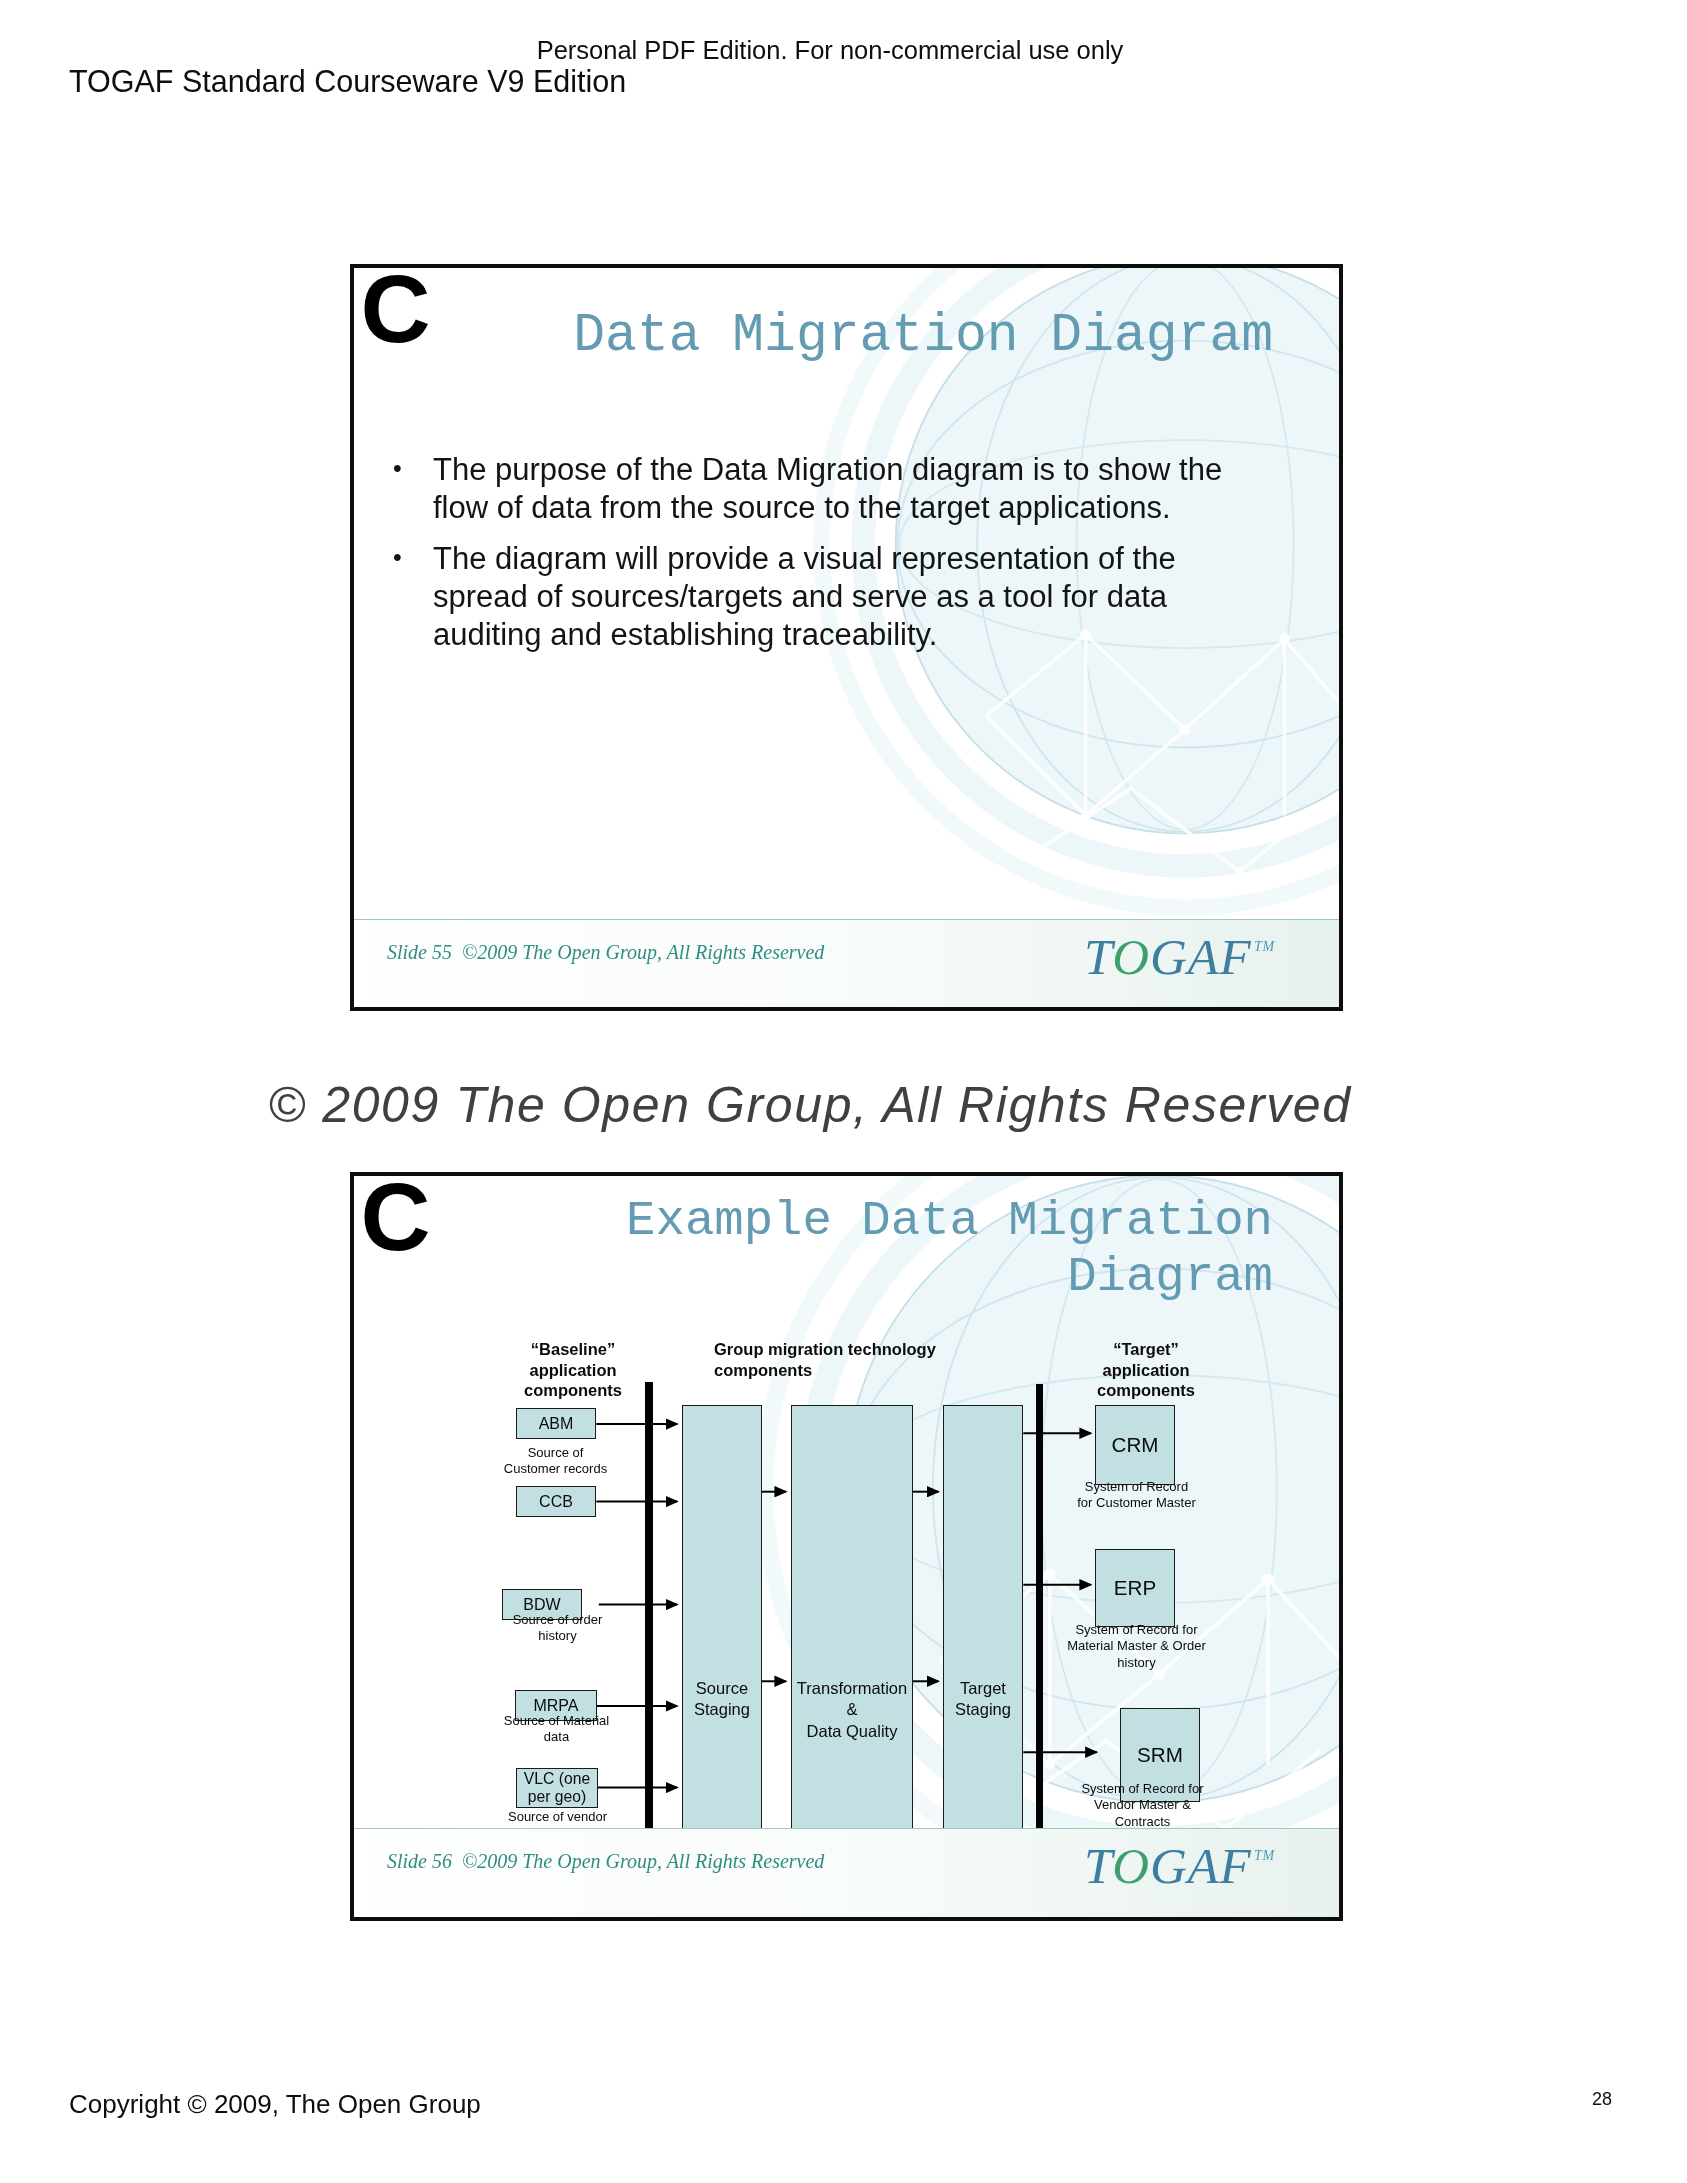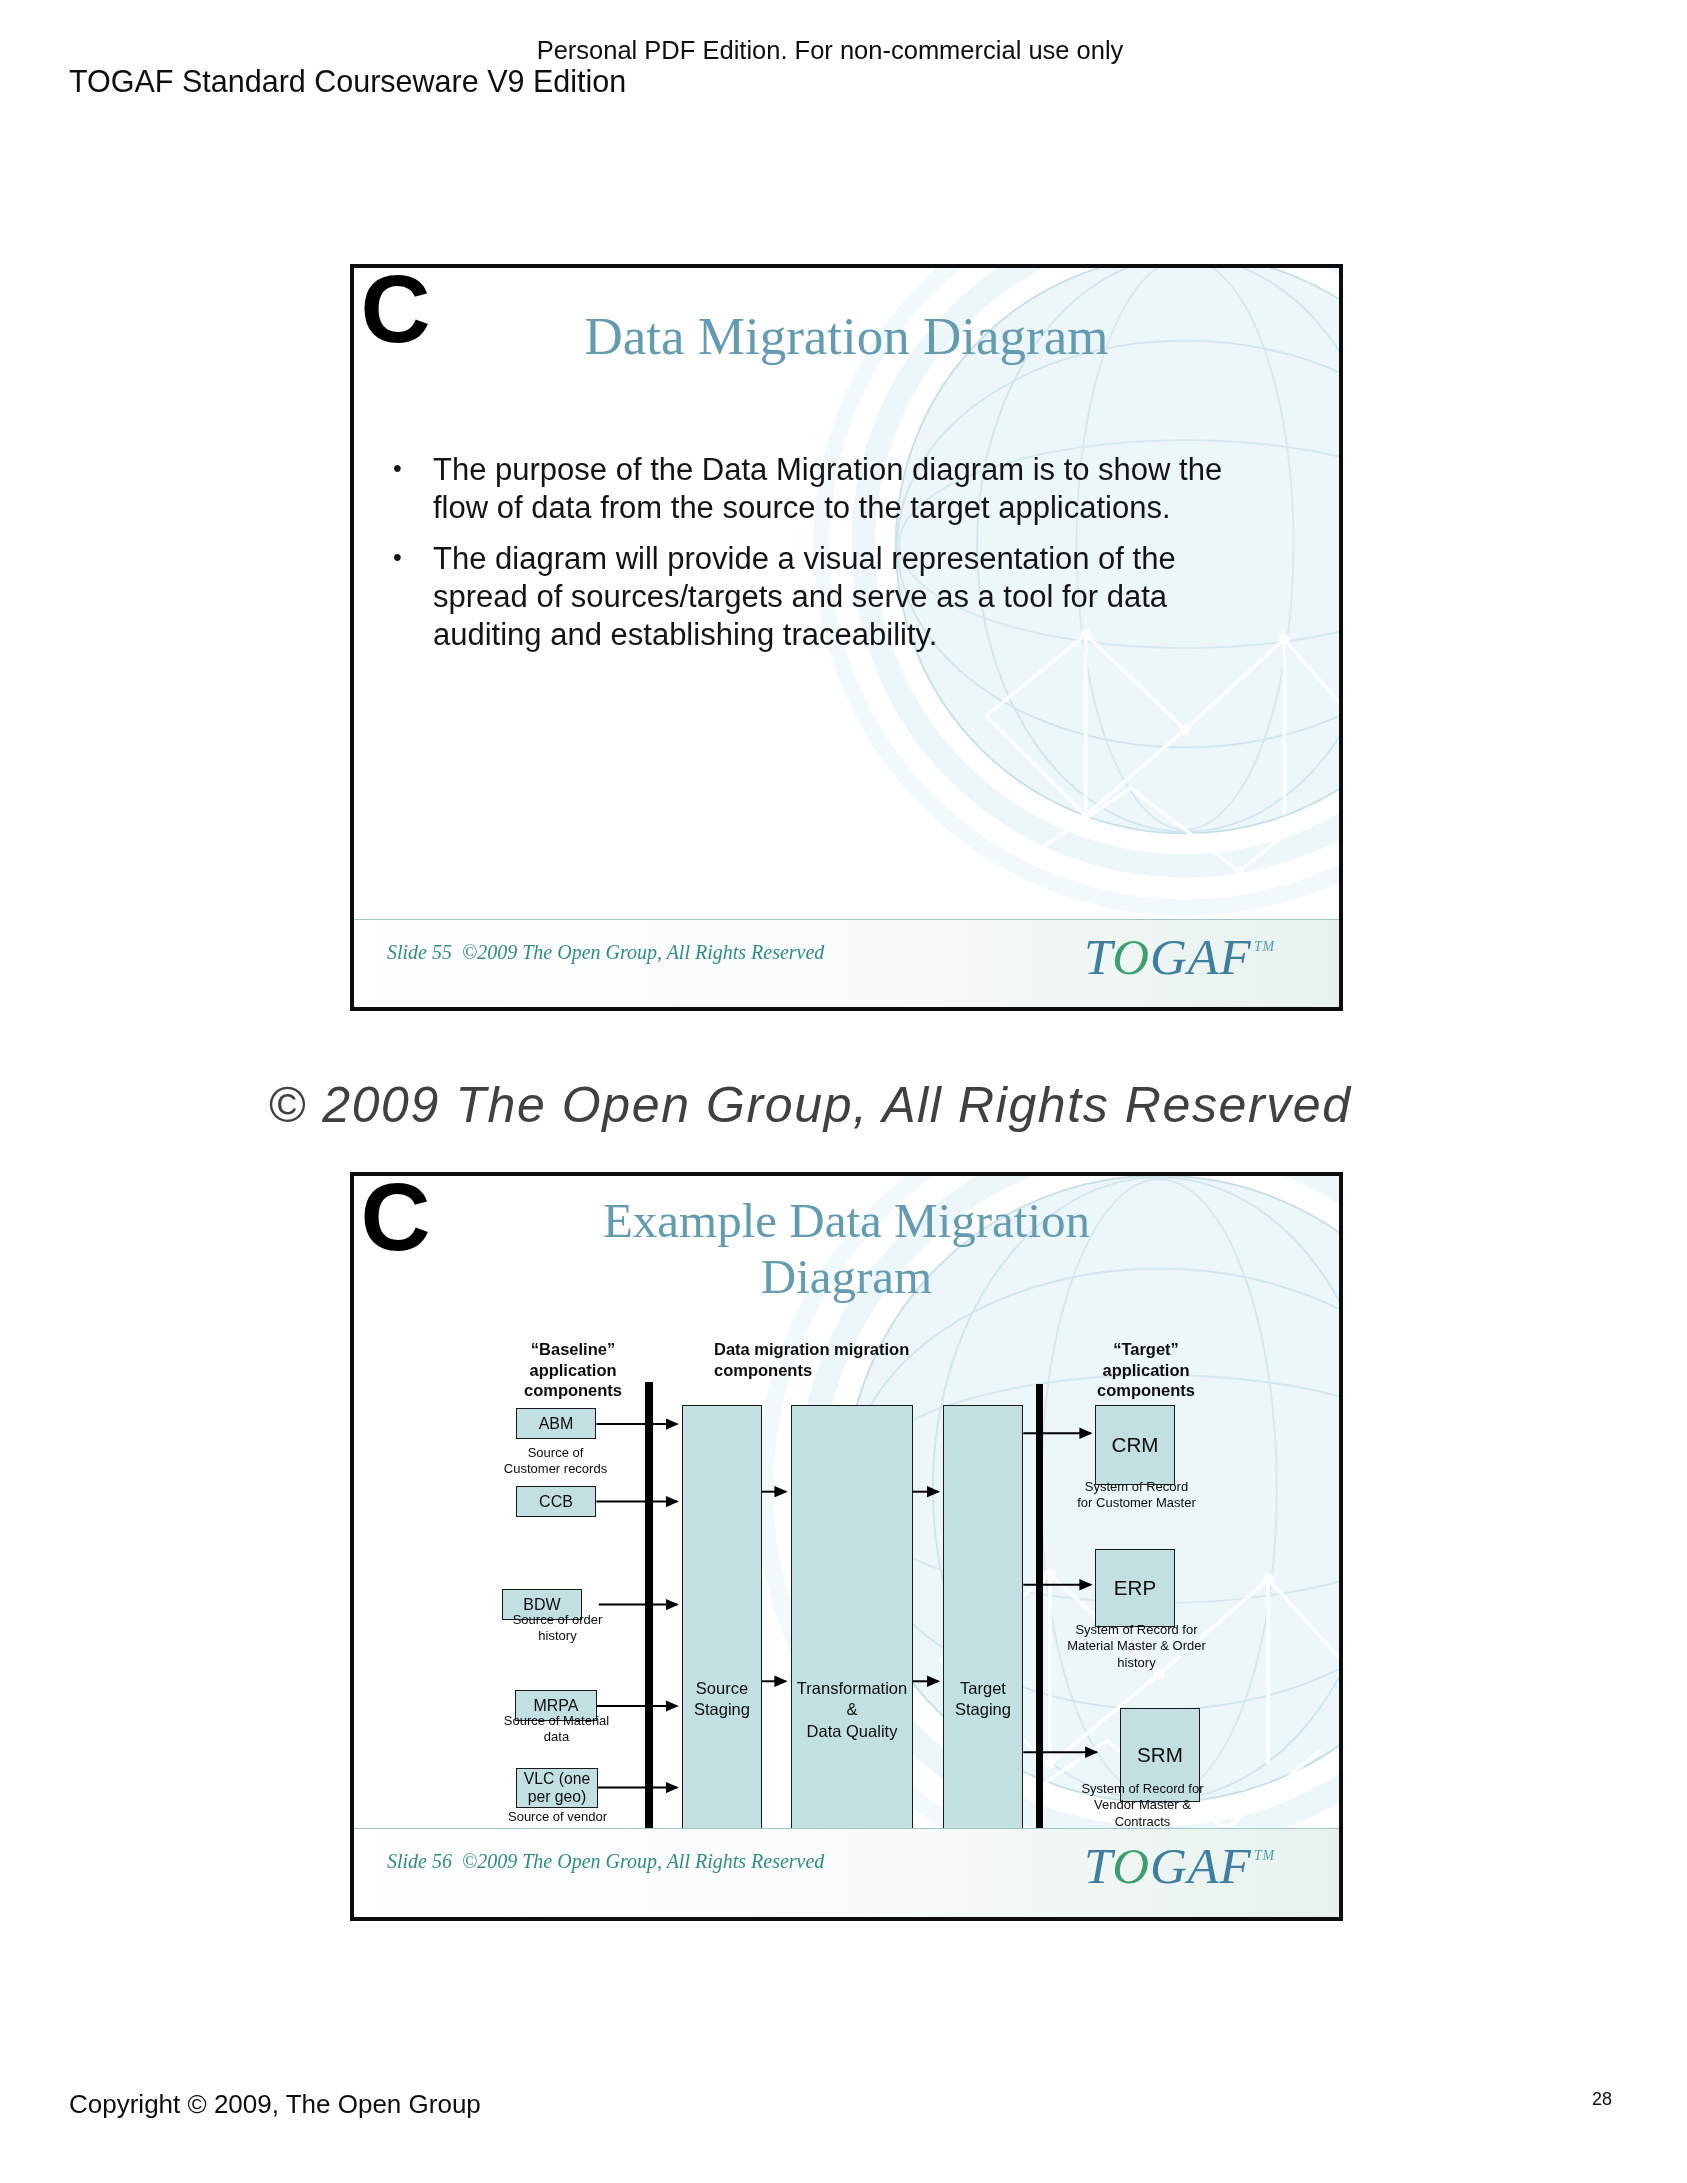--- a/index.html
+++ b/index.html
@@ -29,8 +29,8 @@
   .corner-c{position:absolute;top:-8.2px;left:6.6px;font-size:97px;font-weight:900;
             line-height:1;color:#000;z-index:3;}
 
-  .s-title{position:absolute;top:38px;left:66px;right:66px;text-align:center;z-index:2;
-           font-family:Liberation Serif, serif;font-size:53px;color:#639bb3;line-height:1.16;}
+  .s-title{position:absolute;top:38px;left:66px;right:66px;text-align:right;z-index:2;
+           font-family:Liberation Mono, monospace;font-size:53px;color:#639bb3;line-height:1.16;}
   .slide2 .s-title{top:16.5px;font-size:49px;}
 
   .pre{white-space:pre-line;}

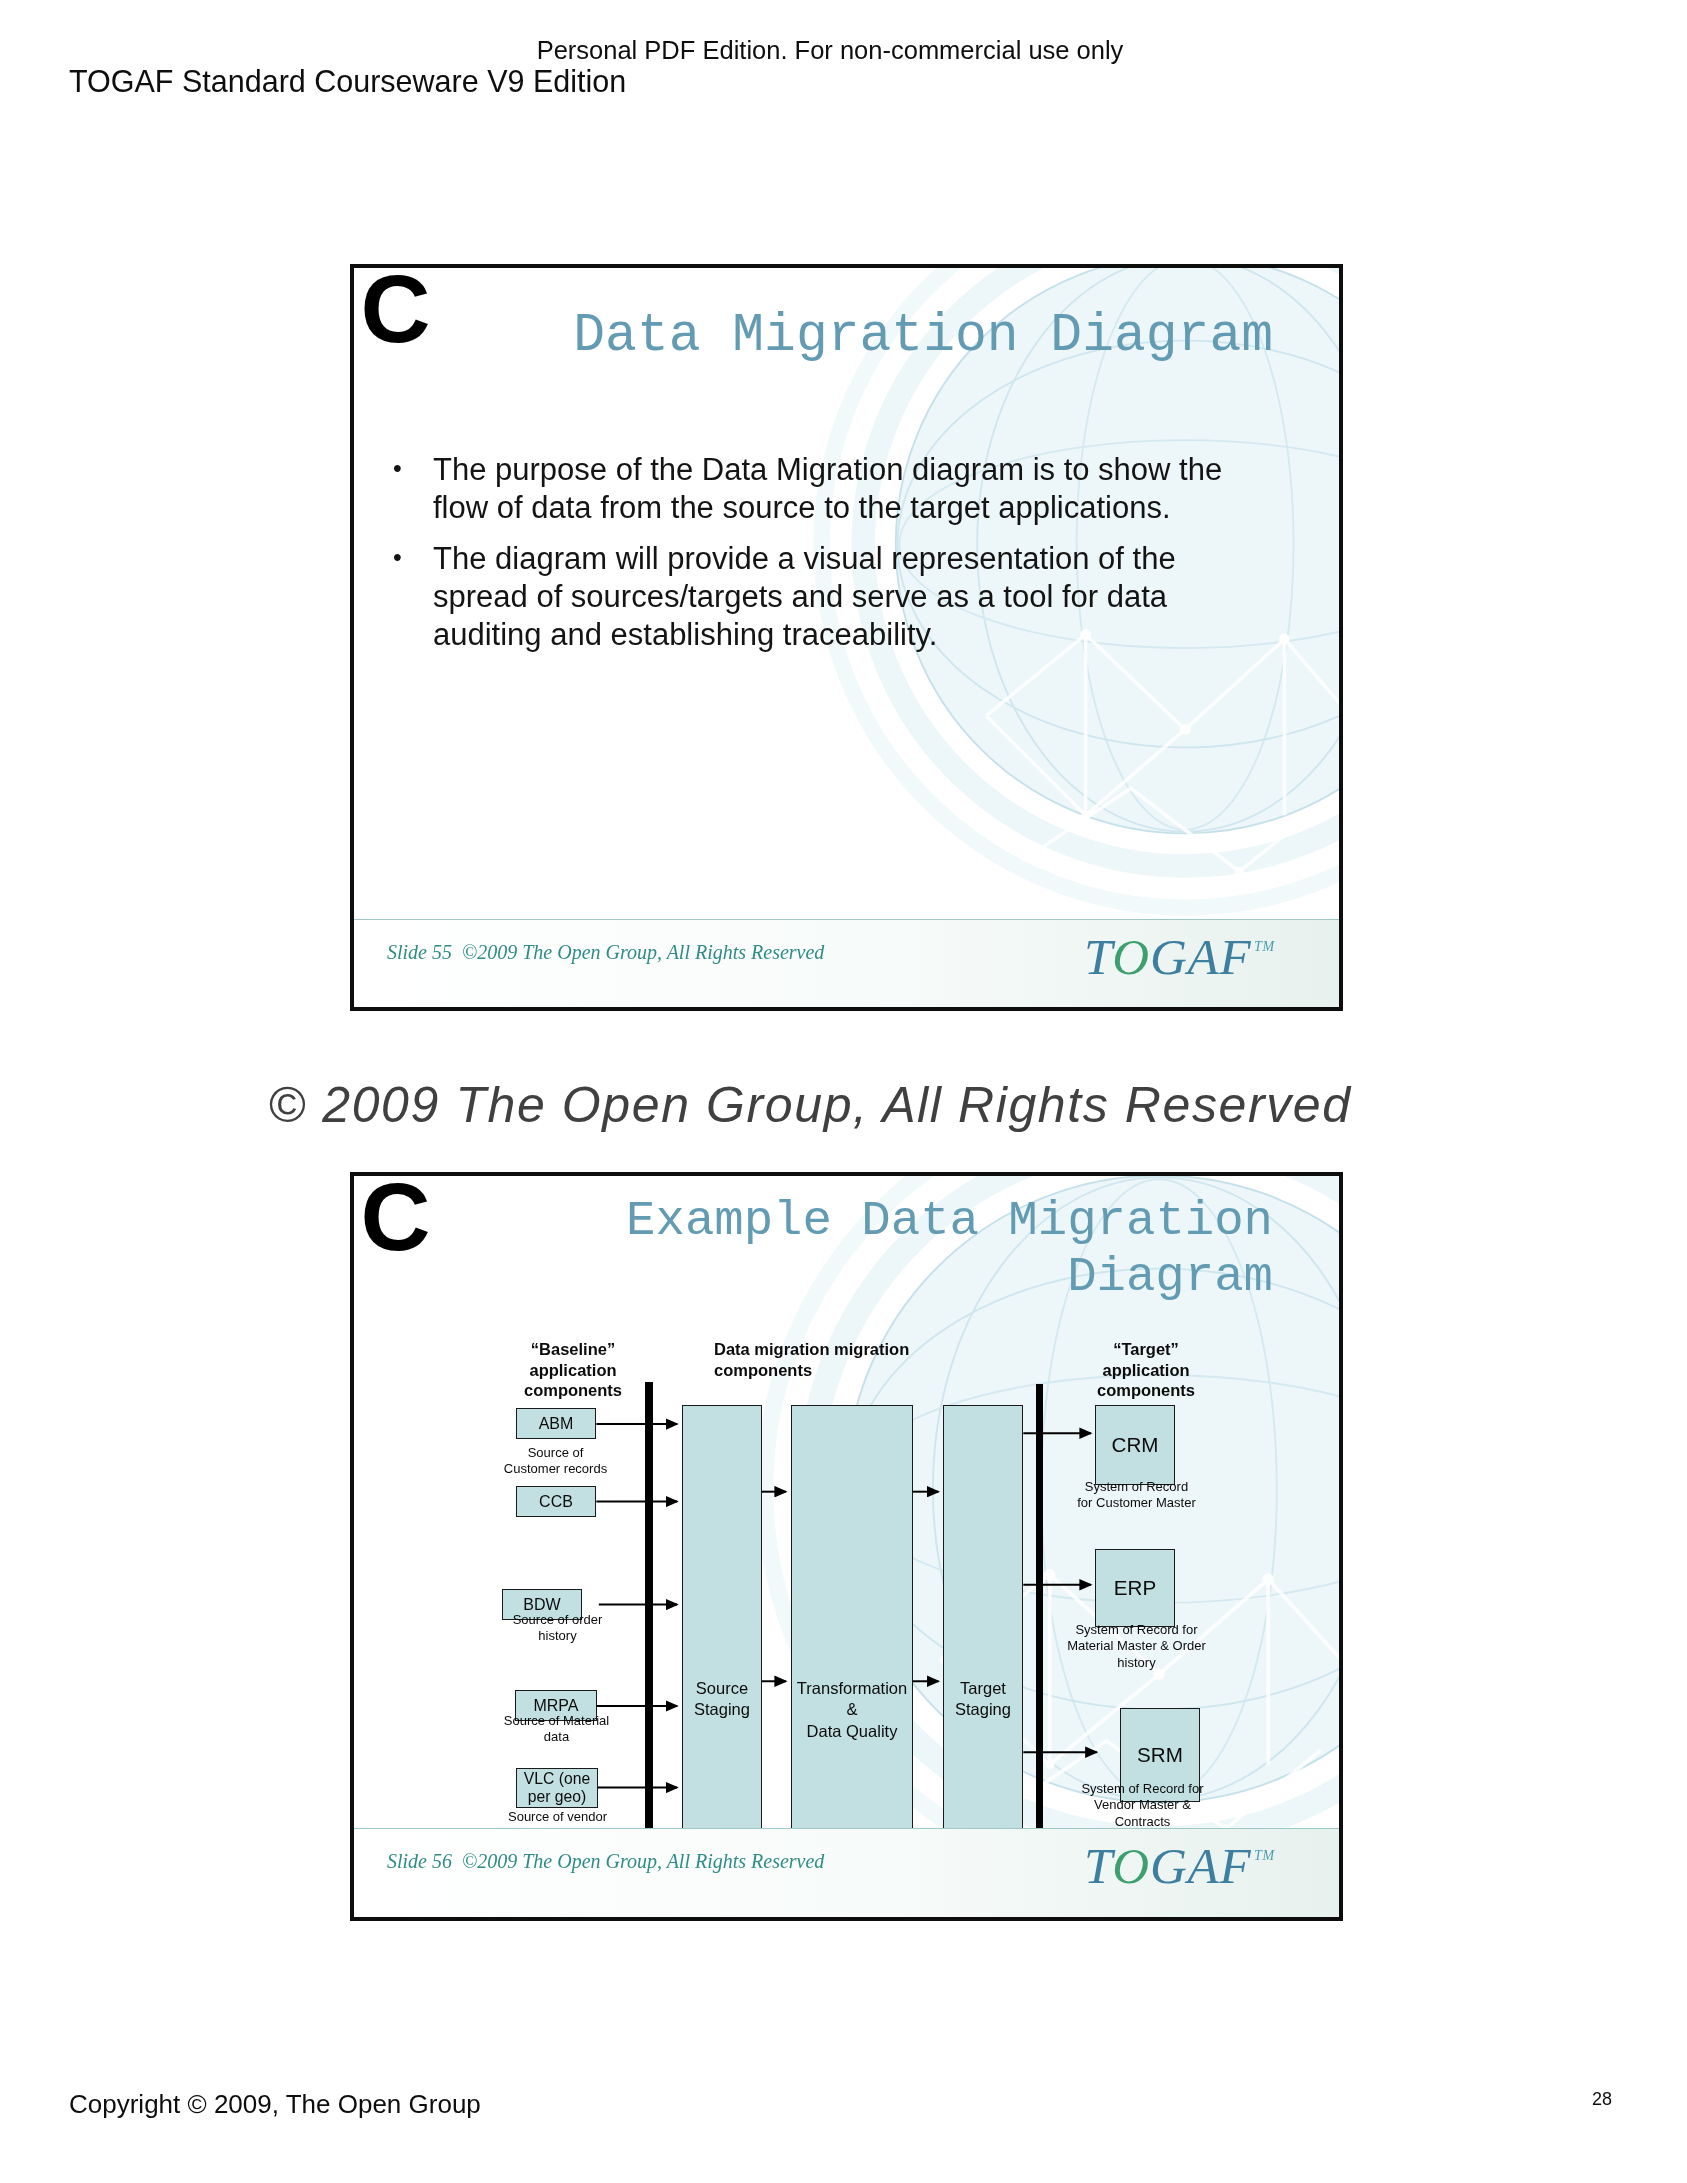--- a/index.html
+++ b/index.html
@@ -164,7 +164,7 @@
       <div class="dg-header pre" style="left:122px;top:163px;width:194px;">“Baseline”
 application
 components</div>
-      <div class="dg-header mid pre" style="left:360px;top:163px;width:272px;">Data migration migration
+      <div class="dg-header mid pre" style="left:360px;top:163px;width:272px;">Group migration technology
 components</div>
       <div class="dg-header pre" style="left:695px;top:163px;width:194px;">“Target”
 application

